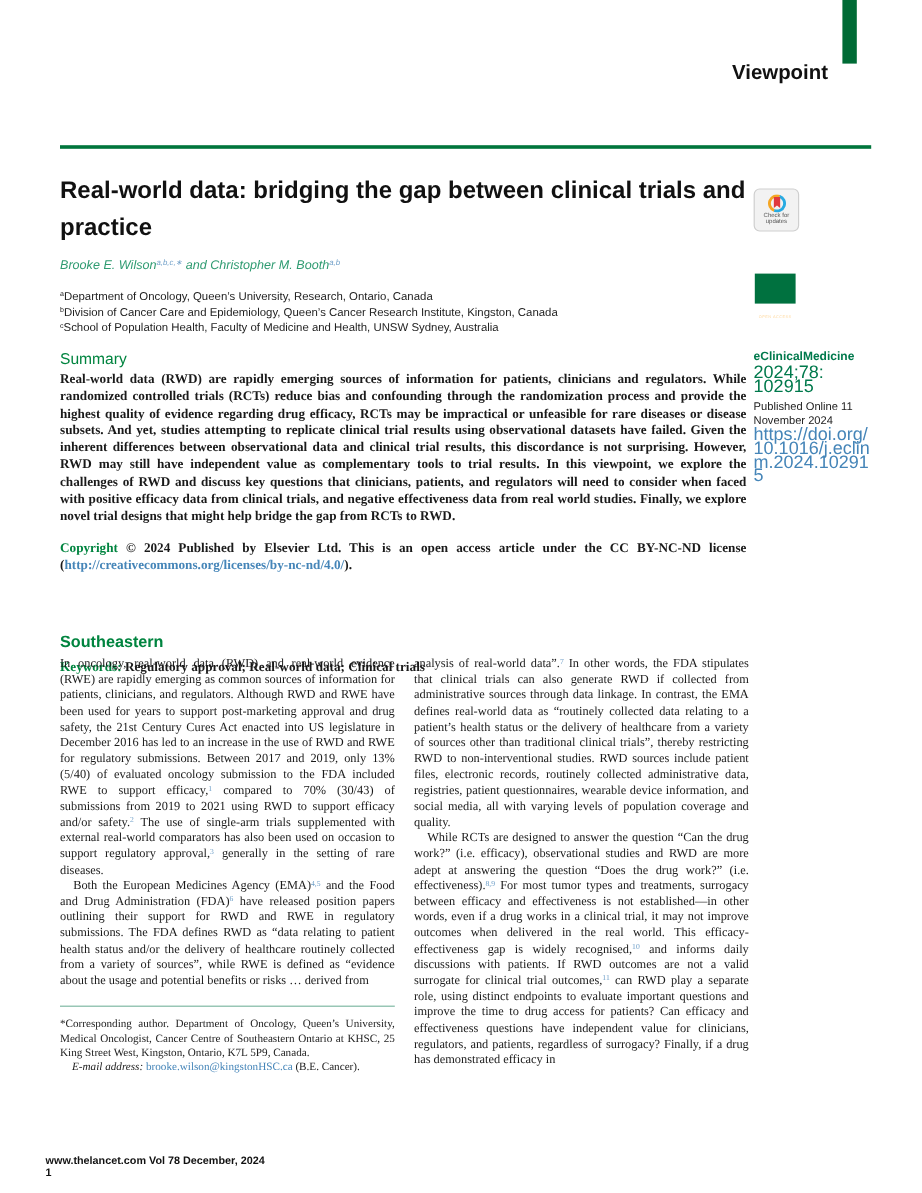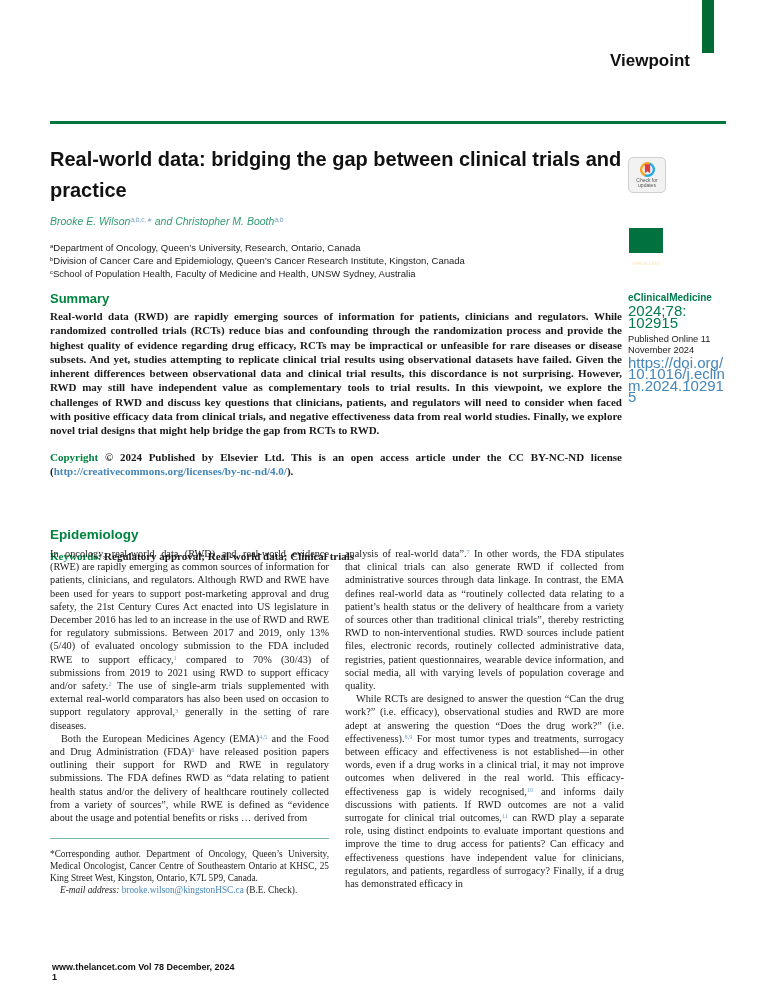--- a/index.html
+++ b/index.html
@@ -33,7 +33,7 @@
 
   
   .summary-head{left:50px;top:291px;font-family:"Liberation Sans",sans-serif;
-                font-weight:700;font-size:13px;color:var(--green);}
+                font-weight:400;font-size:13px;color:var(--green);}
   .block-bold{font-weight:700;font-size:11px;line-height:14.3px;text-align:justify;}
   .summary-body{left:50px;top:309px;width:572px;}
   .copyright{left:50px;top:450px;width:572px;}

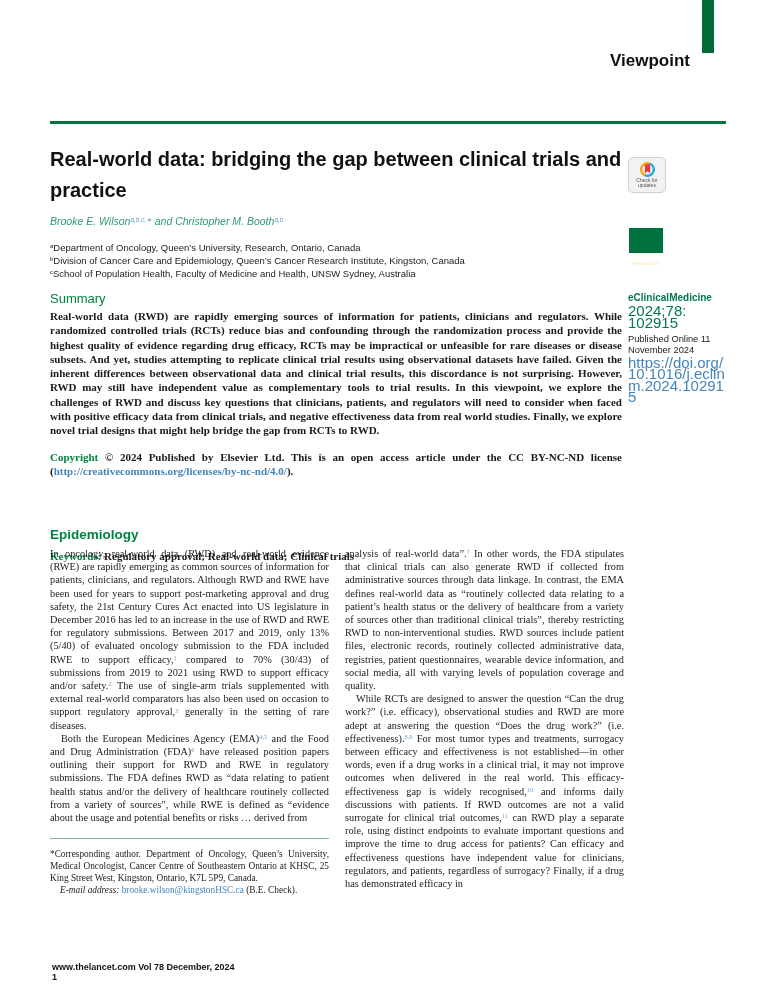--- a/index.html
+++ b/index.html
@@ -123,7 +123,7 @@
   <div class="sb-doi">https://doi.org/10.1016/j.eclinm.2024.102915</div>
 </div>
 
-<div class="abs intro-head">Epidemiology</div>
+<div class="abs intro-head">Southeastern</div>
 <div class="abs columns">
   <div class="col">
     <p><span>In oncology, real-world data (RWD) and real-world evidence (RWE) are rapidly emerging as common sources of information for patients, clinicians, and regulators. Although RWD and RWE have been used for years to support post-marketing approval and drug safety, the 21st Century Cures Act enacted into US legislature in December 2016 has led to an increase in the use of RWD and RWE for regulatory submissions. Between 2017 and 2019, only 13% (5/40) of evaluated oncology submission to the FDA included RWE to support efficacy,</span><sup class="supblue">1</sup><span> compared to 70% (30/43) of submissions from 2019 to 2021 using RWD to support efficacy and/or safety.</span><sup class="supblue">2</sup><span> The use of single-arm trials supplemented with external real-world comparators has also been used on occasion to support regulatory approval,</span><sup class="supblue">3</sup><span> generally in the setting of rare diseases.</span></p>

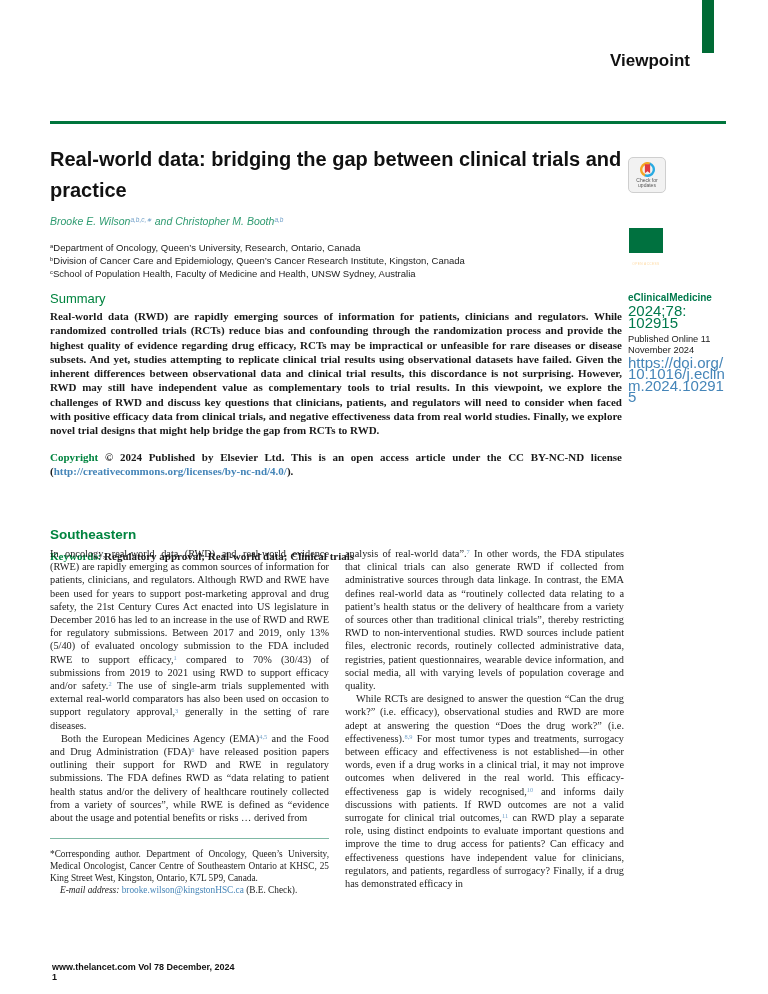--- a/index.html
+++ b/index.html
@@ -131,7 +131,7 @@
     <hr class="footnote-sep">
     <div class="footnote">
       <div>*Corresponding author. Department of Oncology, Queen’s University, Medical Oncologist, Cancer Centre of Southeastern Ontario at KHSC, 25 King Street West, Kingston, Ontario, K7L 5P9, Canada.</div>
-      <div class="email-line"><span class="italic">E-mail address: </span><span class="link">brooke.wilson@kingstonHSC.ca</span><span> (B.E. Check).</span></div>
+      <div class="email-line"><span class="italic">E-mail address: </span><span class="link">brooke.wilson@kingstonHSC.ca</span><span> (B.E. Cancer).</span></div>
     </div>
   </div>
   <div class="col">

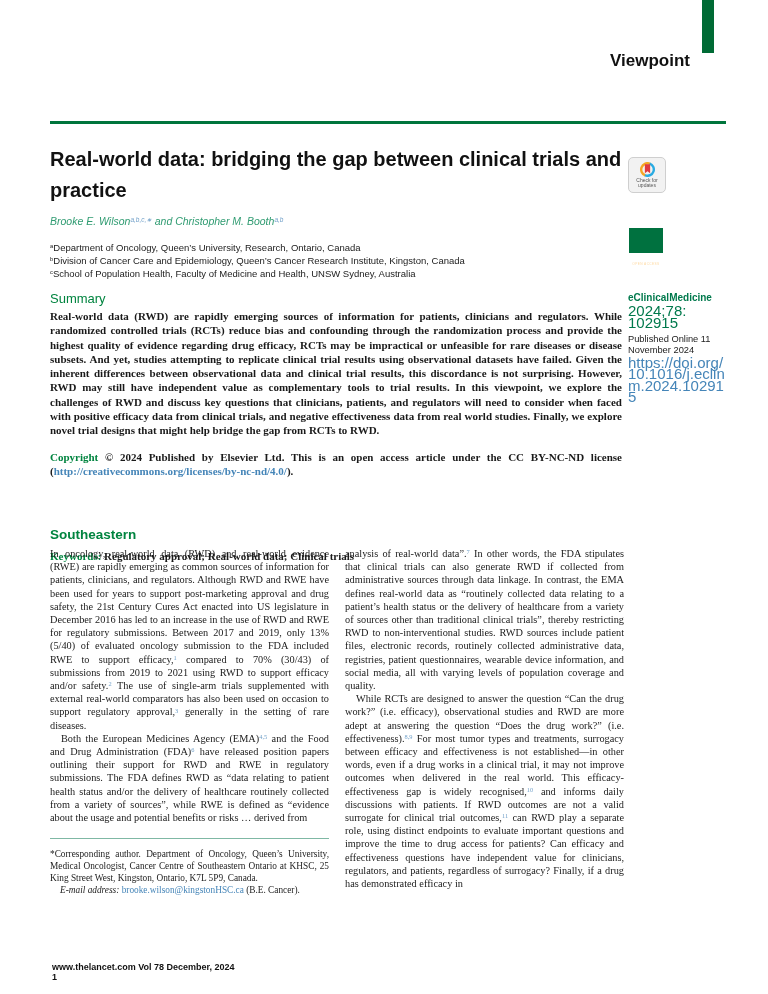--- a/index.html
+++ b/index.html
@@ -75,7 +75,7 @@
                     color:#ffd9a0;margin-top:1px;}
 
   
-  .footer{left:52px;top:962px;width:666px;display:flex;justify-content:space-between;
+  .footer{left:38px;top:962px;width:666px;display:flex;justify-content:space-between;
           font-family:"Liberation Sans",sans-serif;font-weight:700;font-size:9px;color:#111;flex-direction:column;}
 </style>
 </head>

